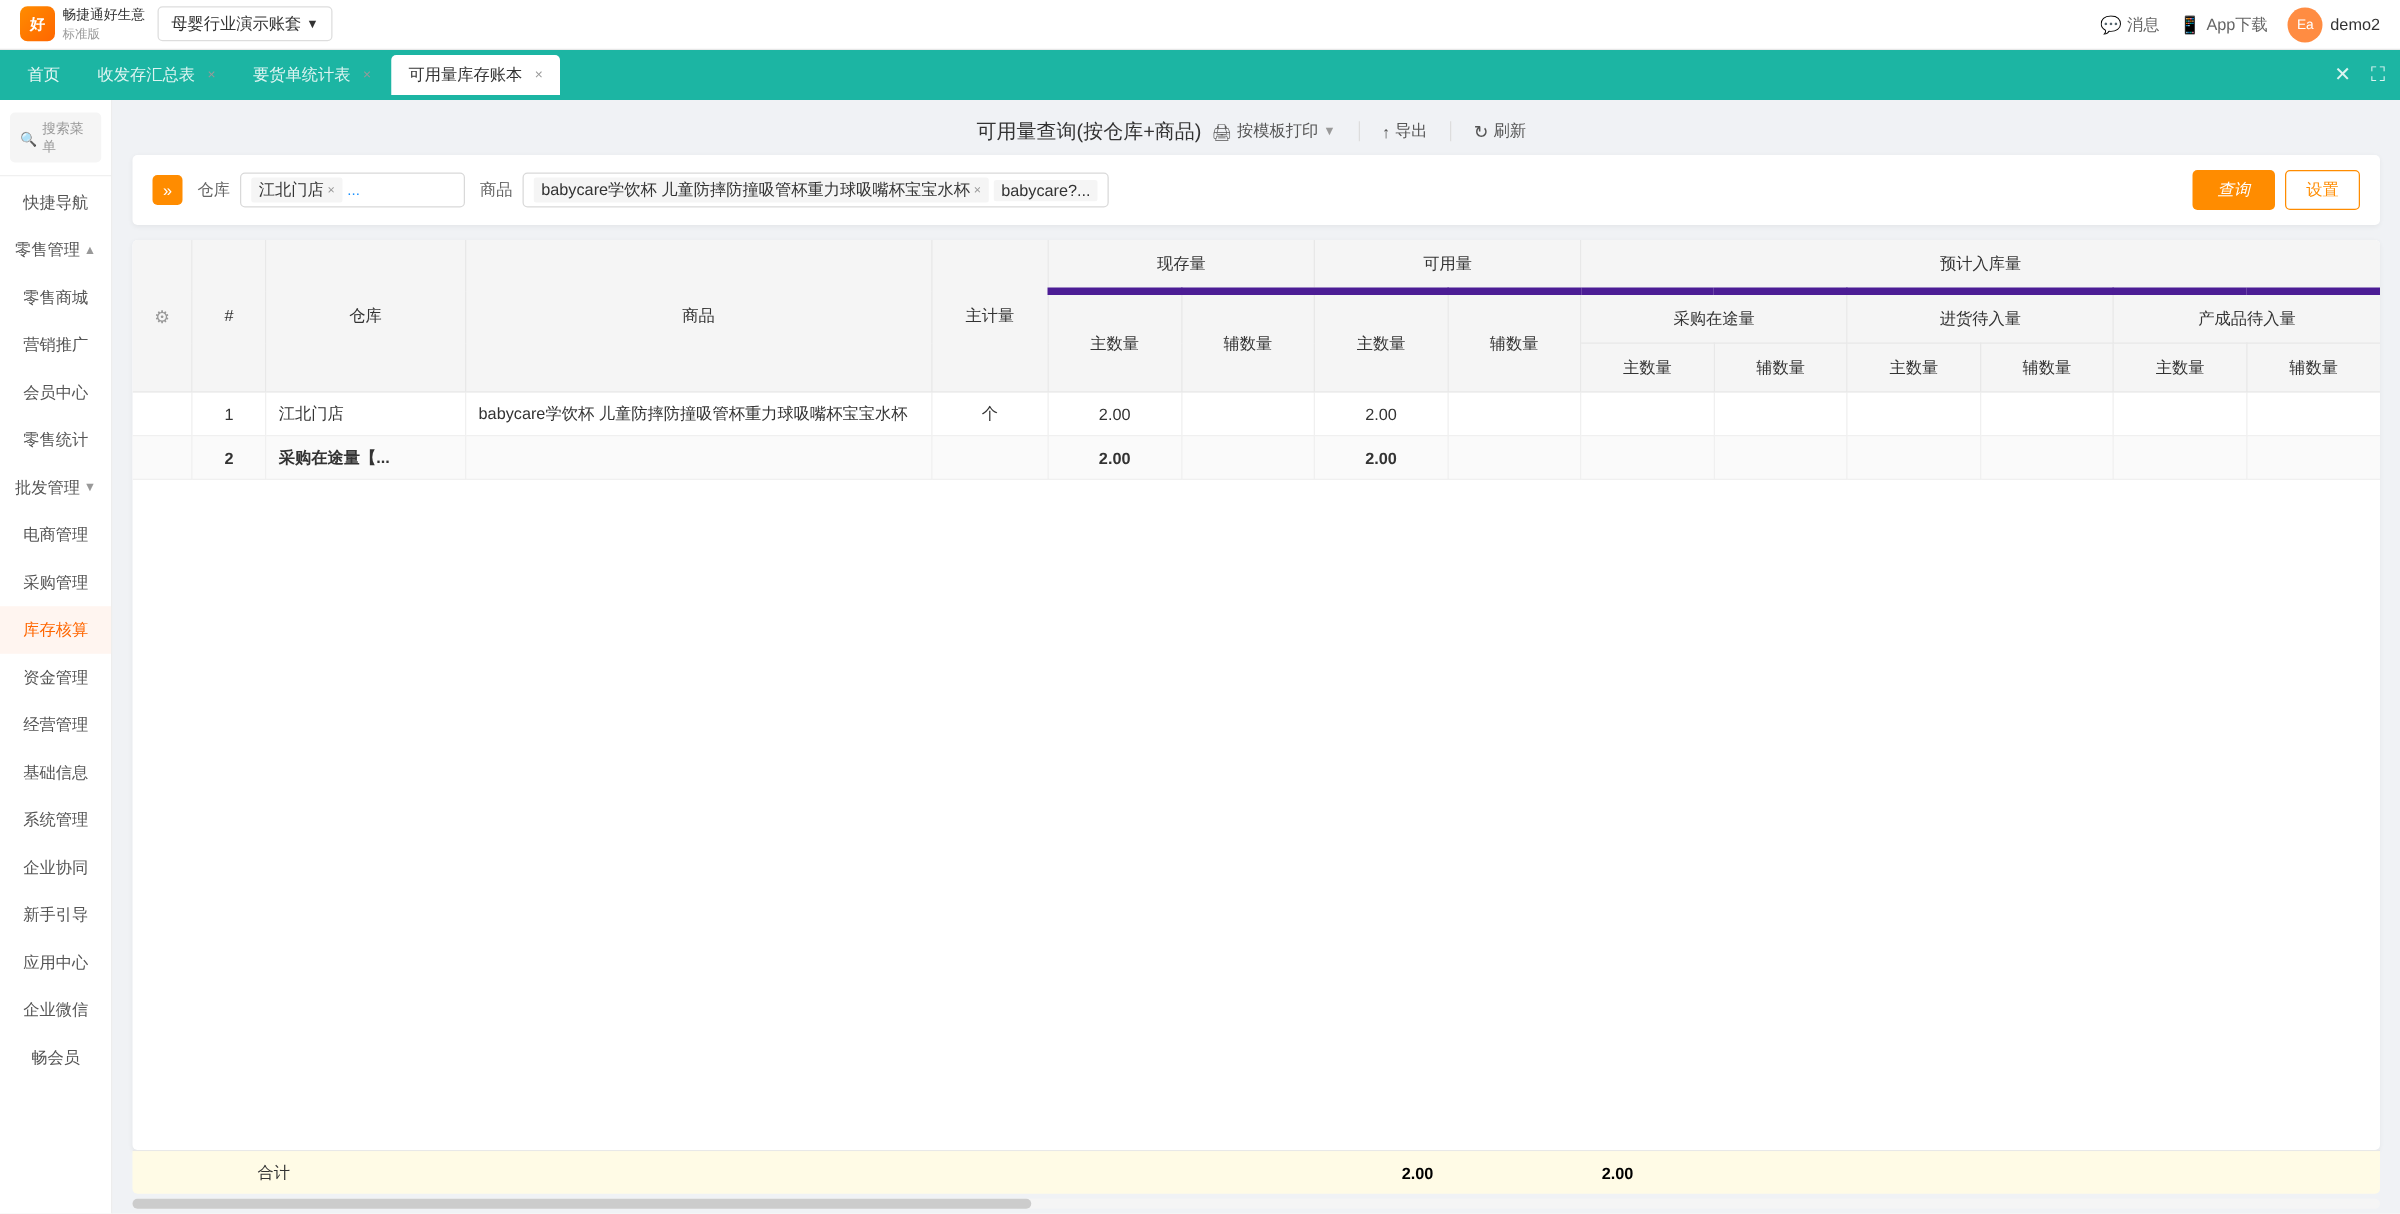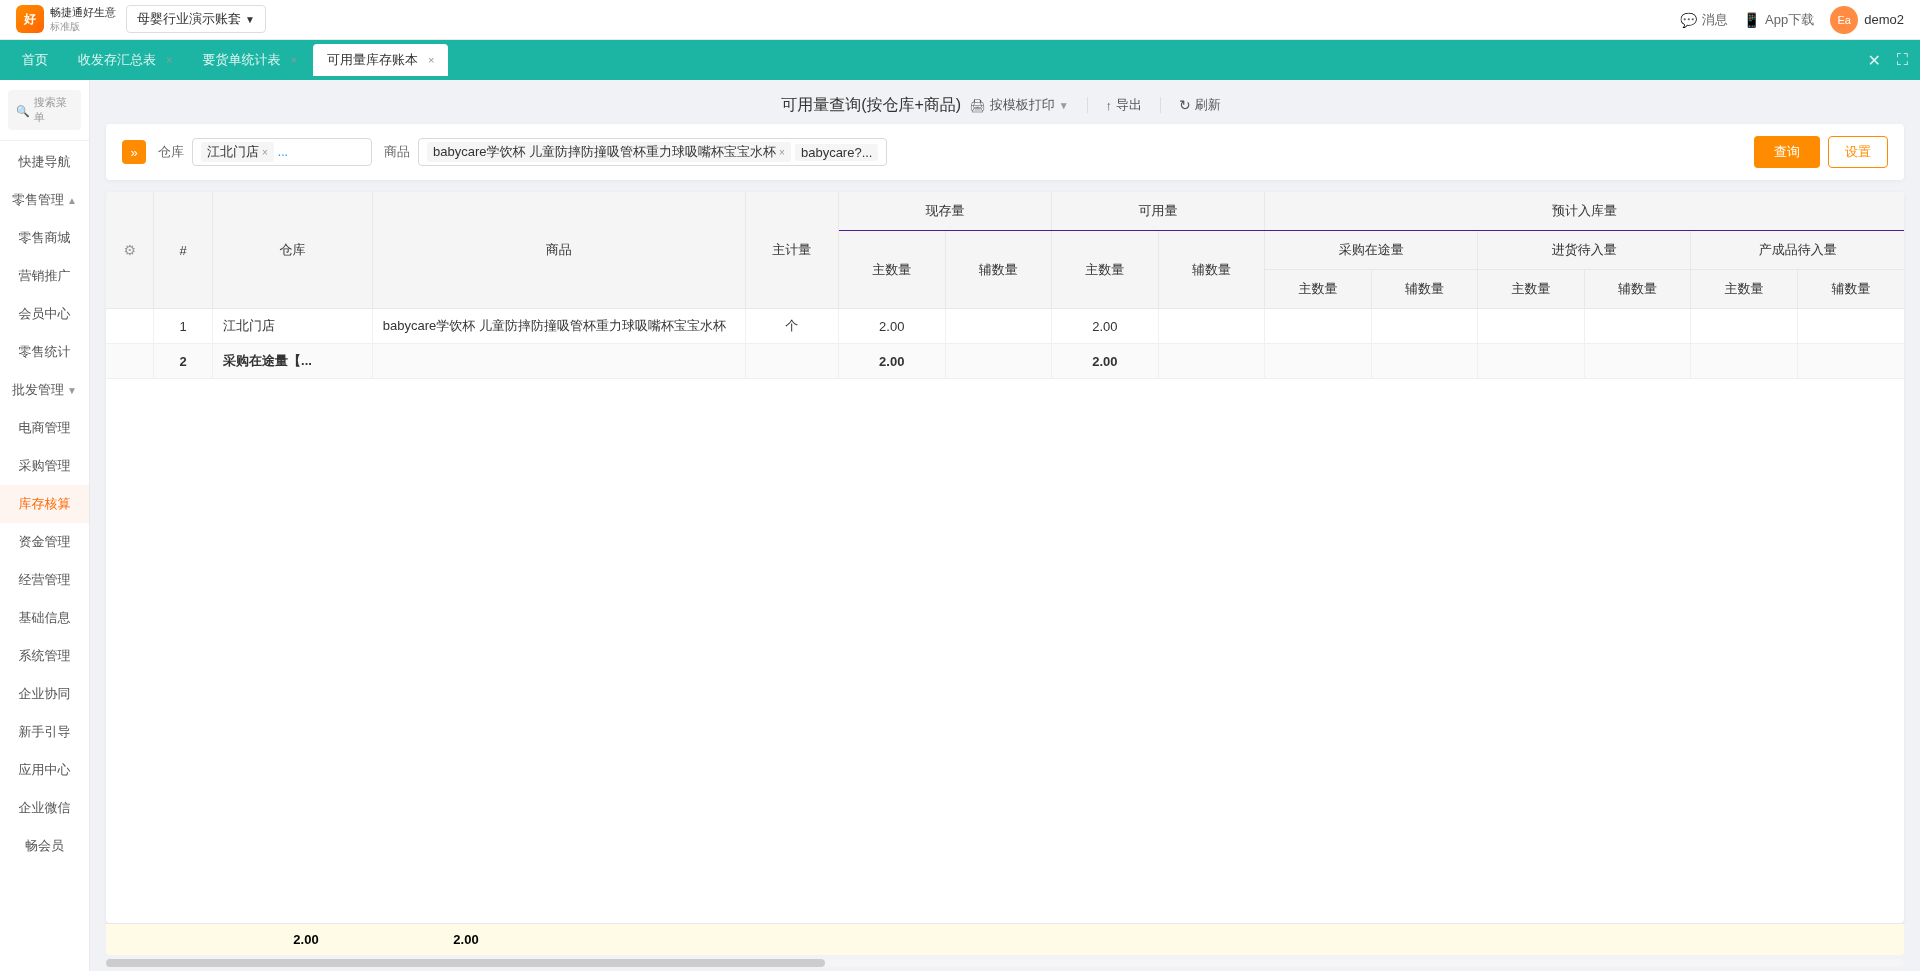--- a/index.html
+++ b/index.html
@@ -155,7 +155,7 @@
     .filter-actions { margin-left: auto; display: flex; gap: 8px; }
     .btn-query {
       background: #ff8c00; color: #fff; border: none;
-      padding: 6px 20px; border-radius: 4px; cursor: pointer; font-size: 13px;
+      padding: 6px 20px; border-radius: 4px; cursor: pointer; font-size: 13px; font-style: italic;
     }
     .btn-settings {
       background: #fff; color: #ff8c00; border: 1px solid #ff8c00;

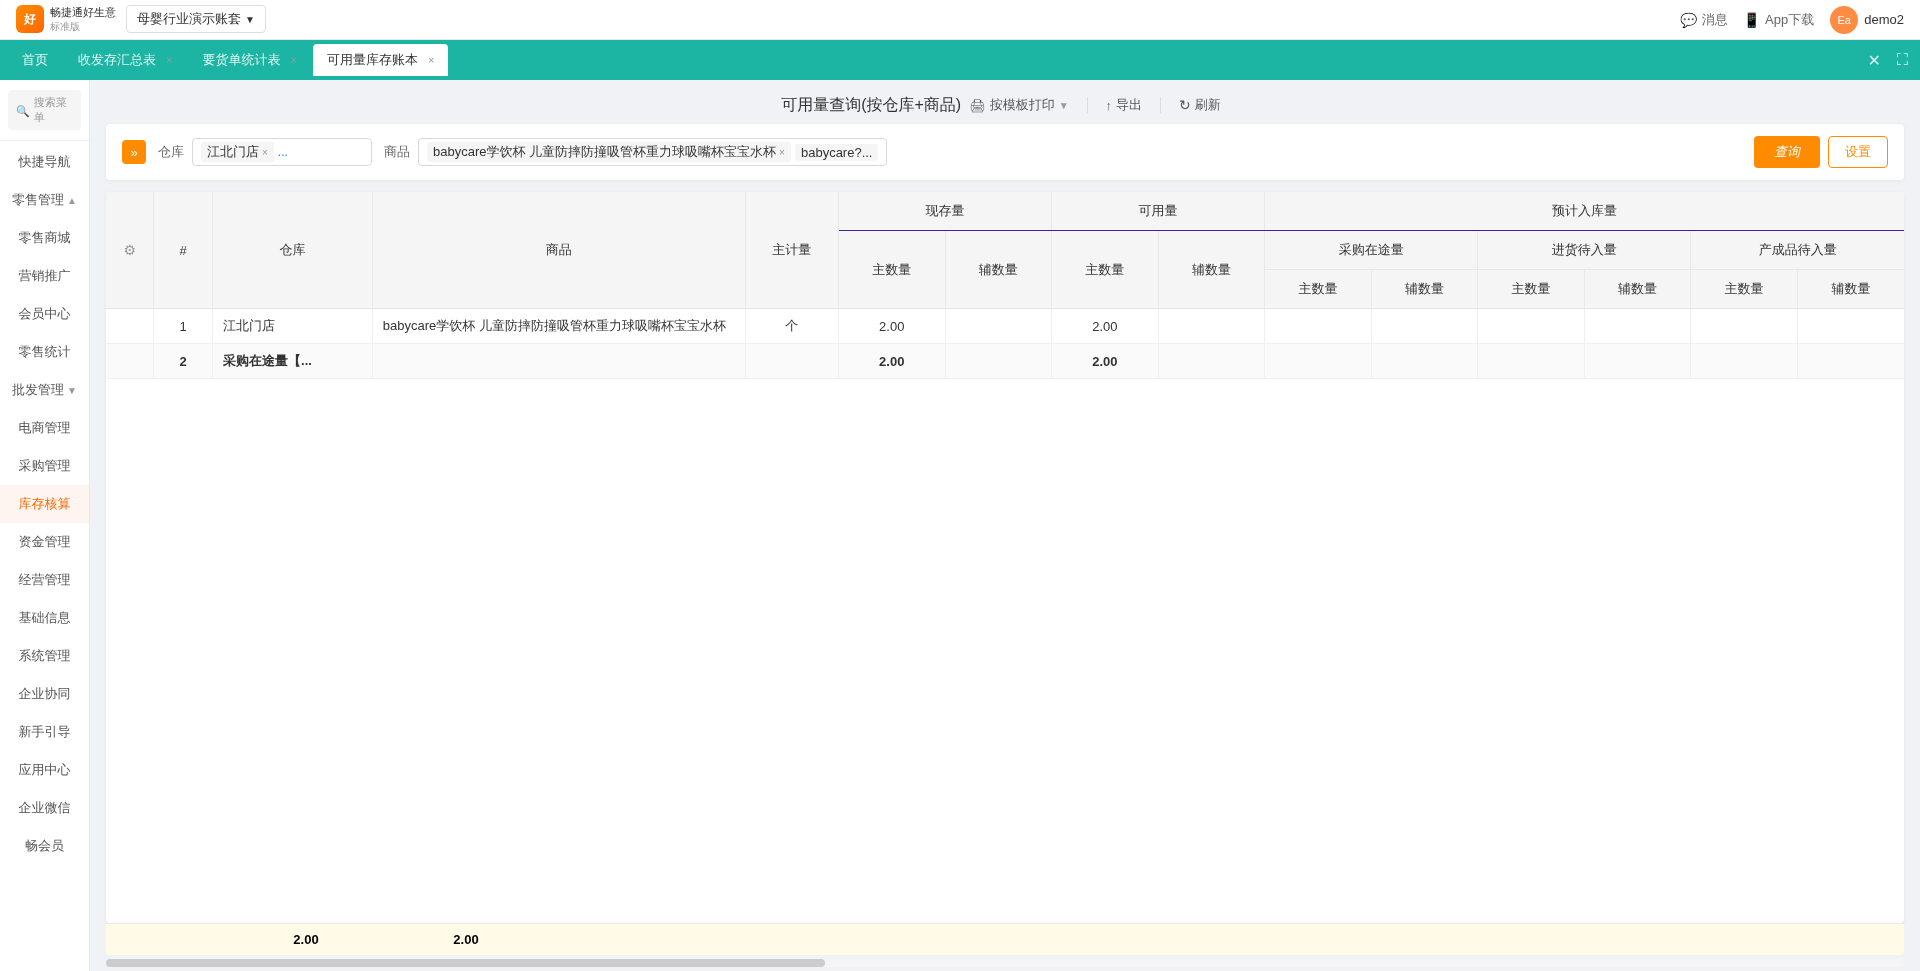--- a/index.html
+++ b/index.html
@@ -189,7 +189,7 @@
     }
     thead tr th:last-child { border-right: none; }
     .th-group {
-      border-bottom: 1px solid #4c1d95;
+      border-bottom: 6px solid #4c1d95;
     }
     tbody tr td {
       padding: 8px 10px;

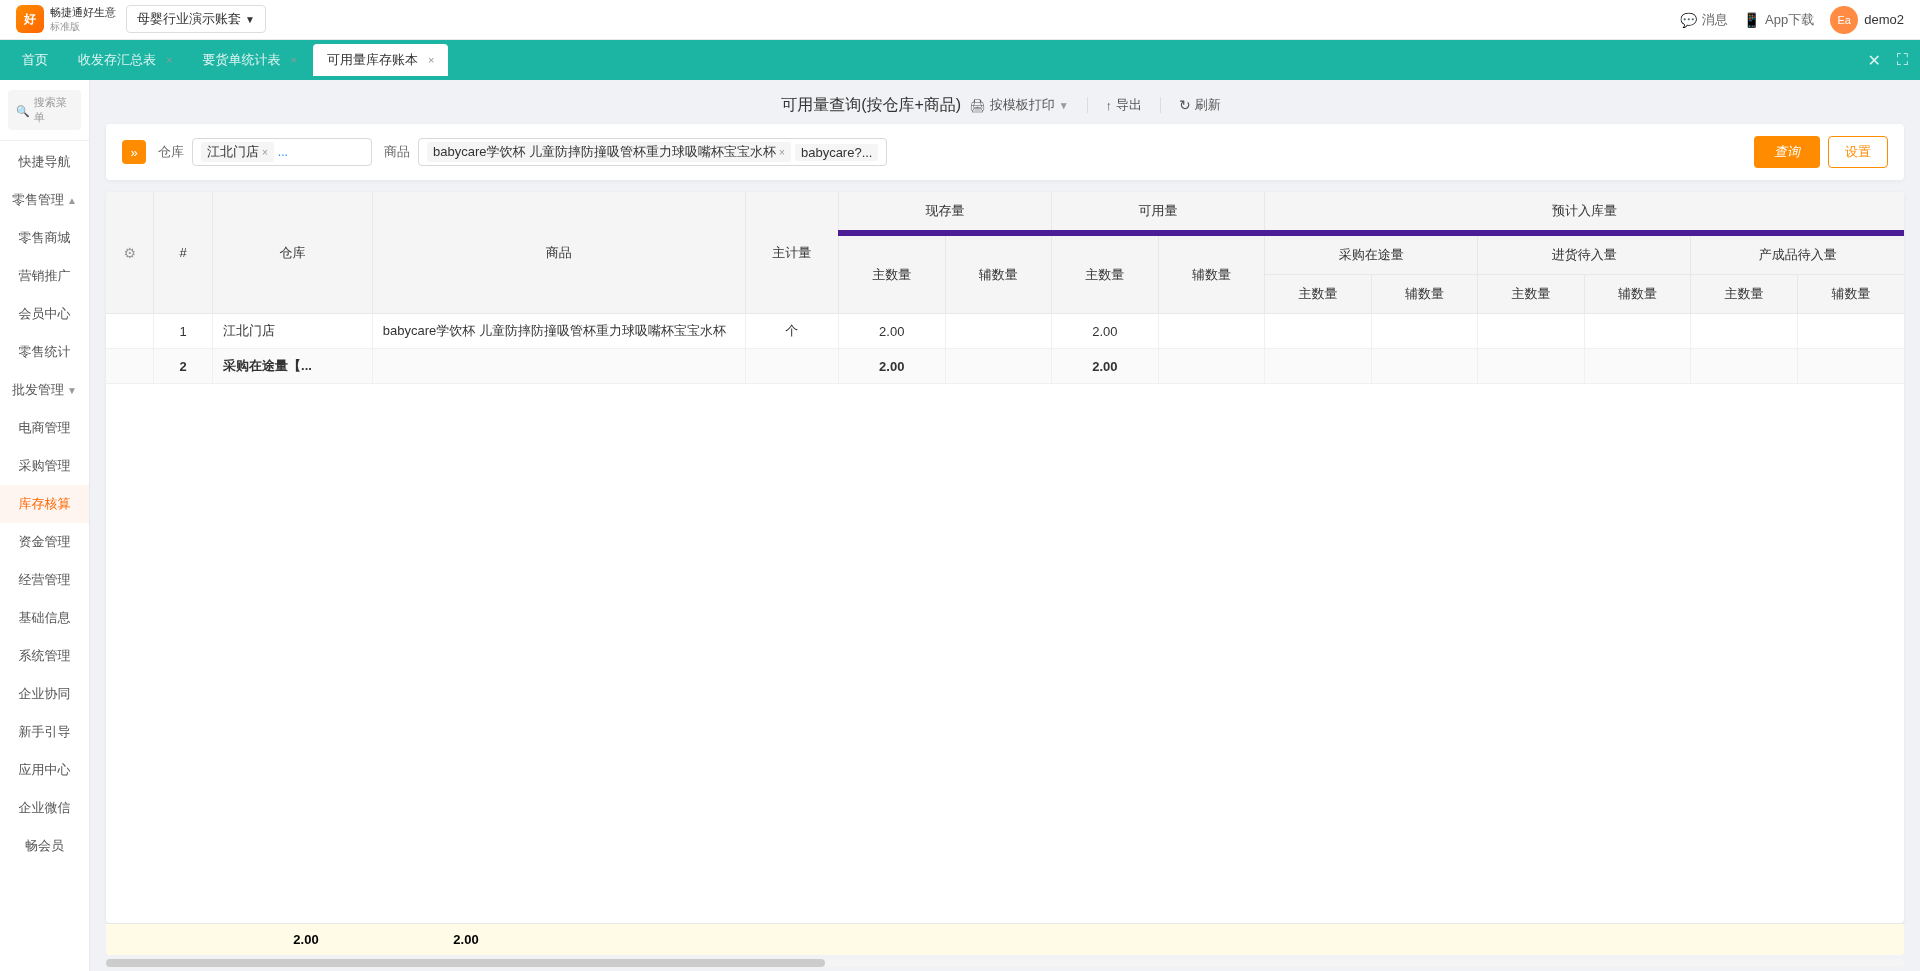--- a/index.html
+++ b/index.html
@@ -517,6 +517,9 @@
     <div class="table-footer">
       <div style="width:36px;"></div>
       <div style="width:44px;"></div>
+      <div style="flex:1;display:flex;align-items:center;">
+        <span class="footer-label">合计</span>
+      </div>
       <div style="width:70px;"></div>
       <div style="width:80px;text-align:center;font-weight:600;">2.00</div>
       <div style="width:80px;"></div>

